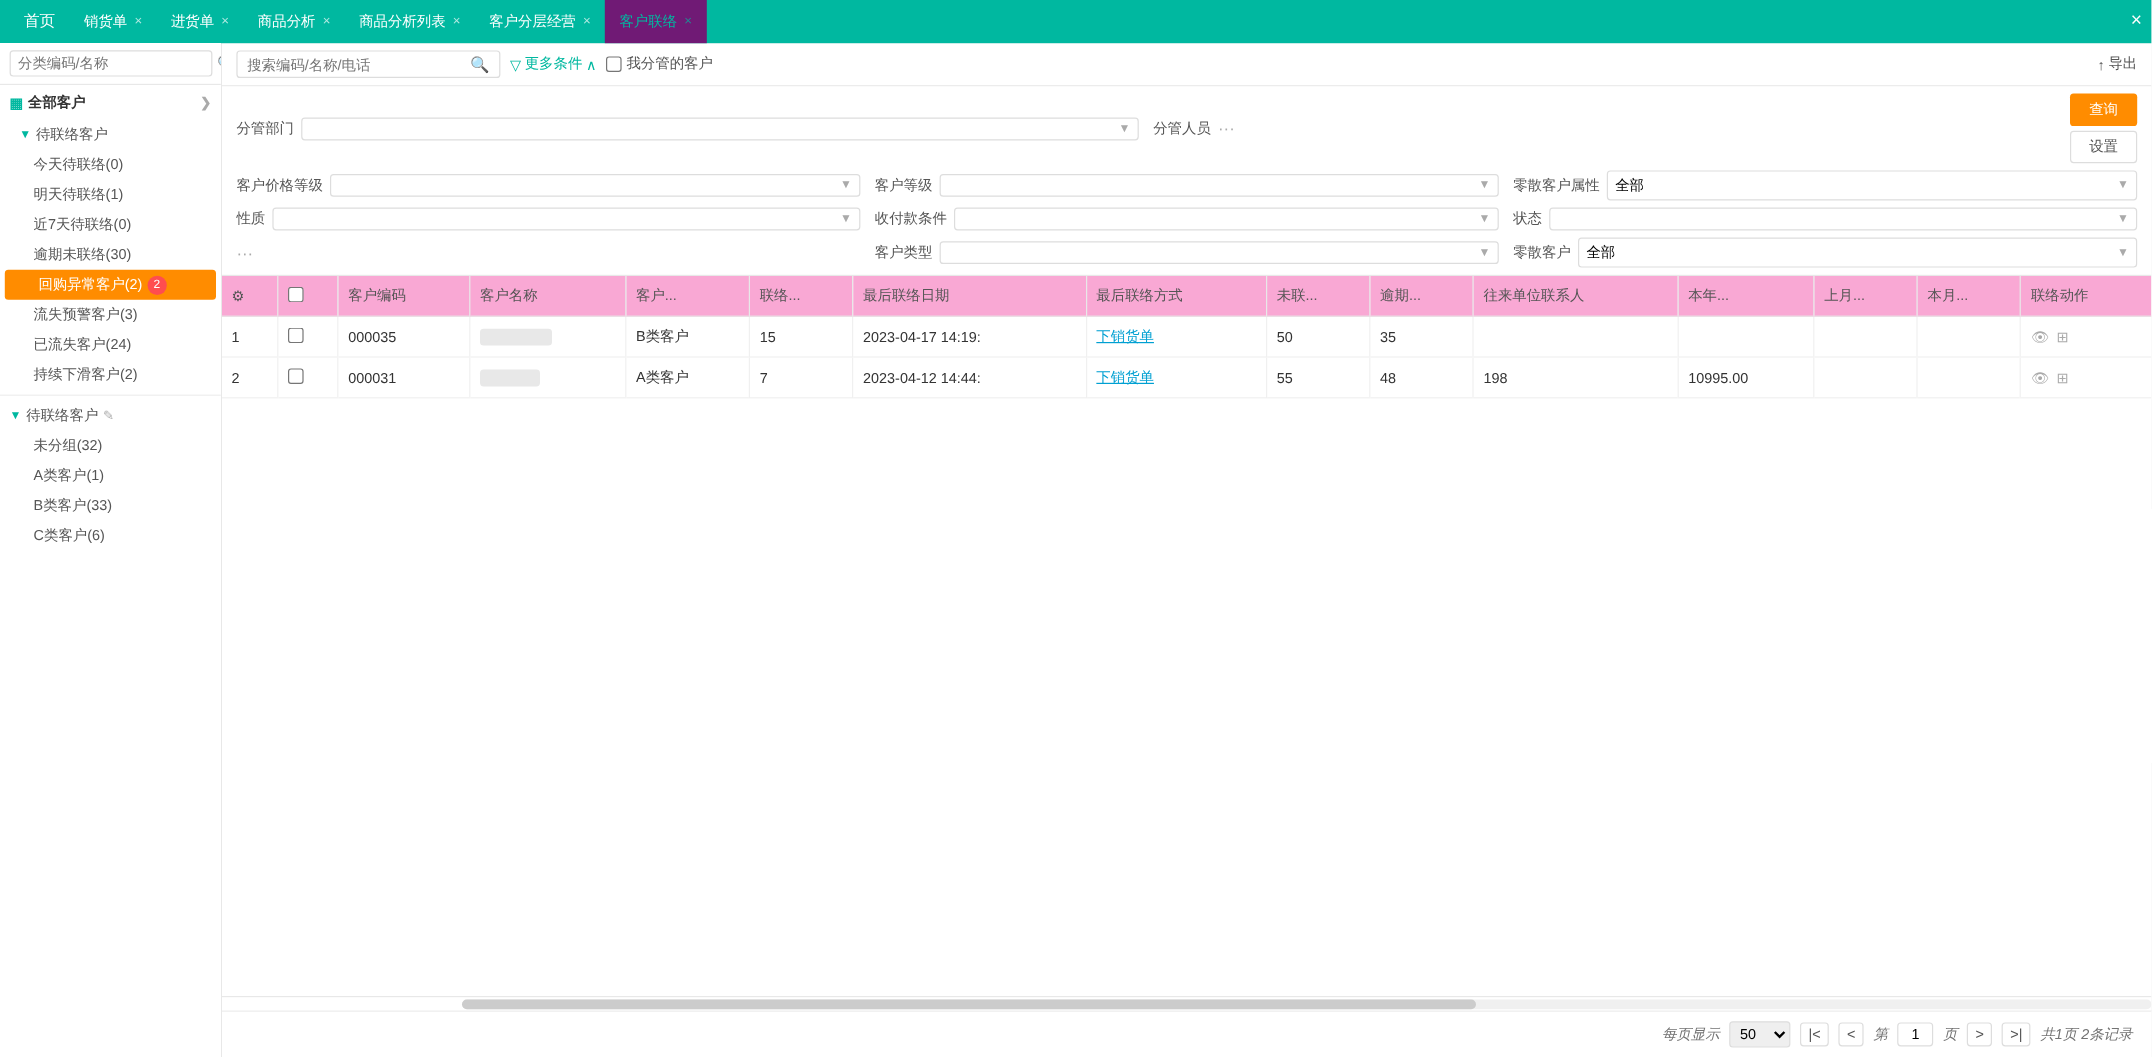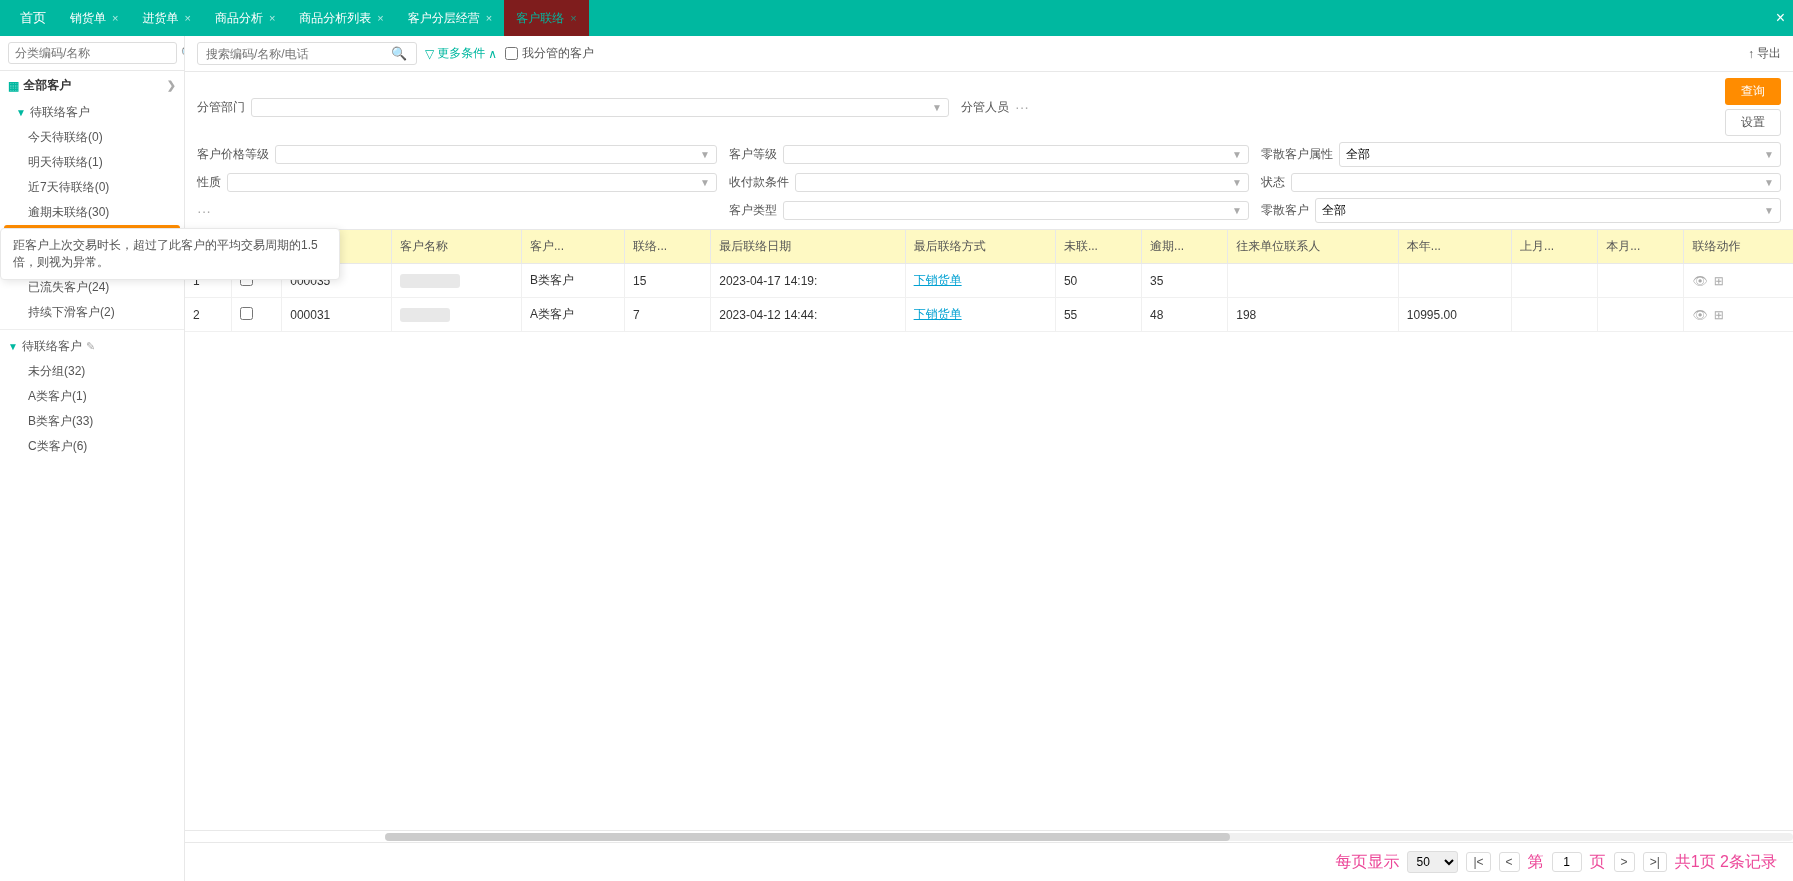--- a/index.html
+++ b/index.html
@@ -25,7 +25,7 @@
       white-space: nowrap;
     }
     .top-nav .nav-item.active {
-      background: #7f1d1d;
+      background: #701a75;
       color: #00b8a0;
     }
     .top-nav .nav-item .close-x {

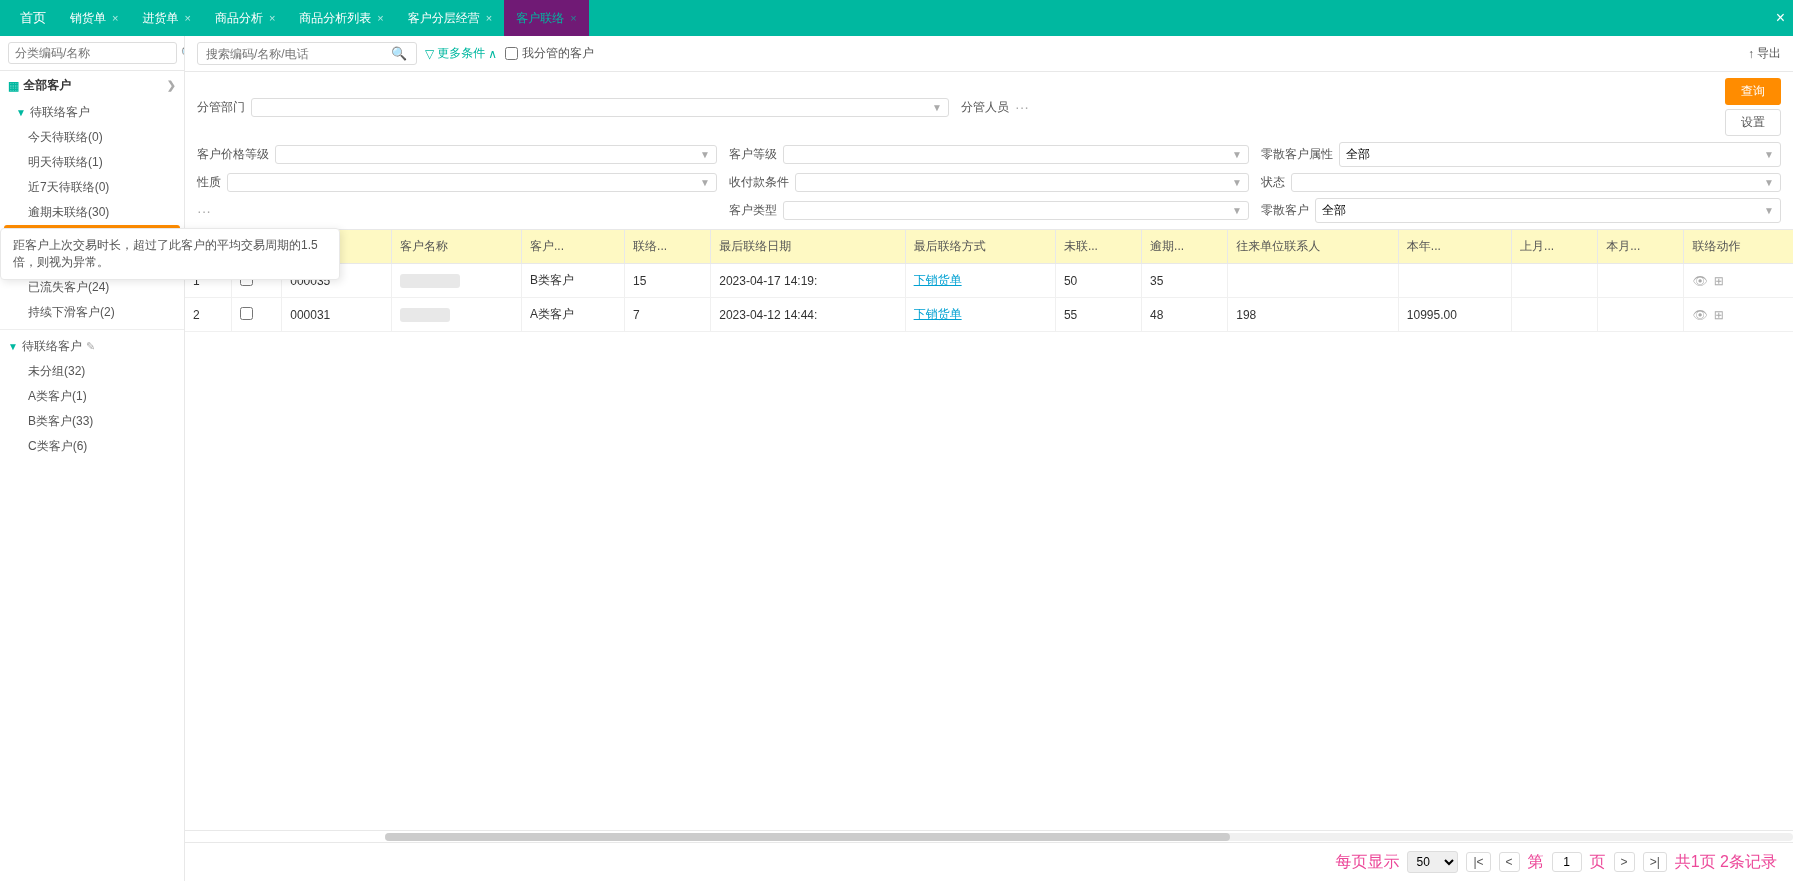--- a/index.html
+++ b/index.html
@@ -568,9 +568,6 @@
       </div>
     </div>
 
-    <div class="tooltip-box">
-      <span>距客户上次交易时长，超过了此客户的平均交易周期的1.5倍，则视为异常。</span>
-    </div>
 
     <div class="table-container">
       <table>

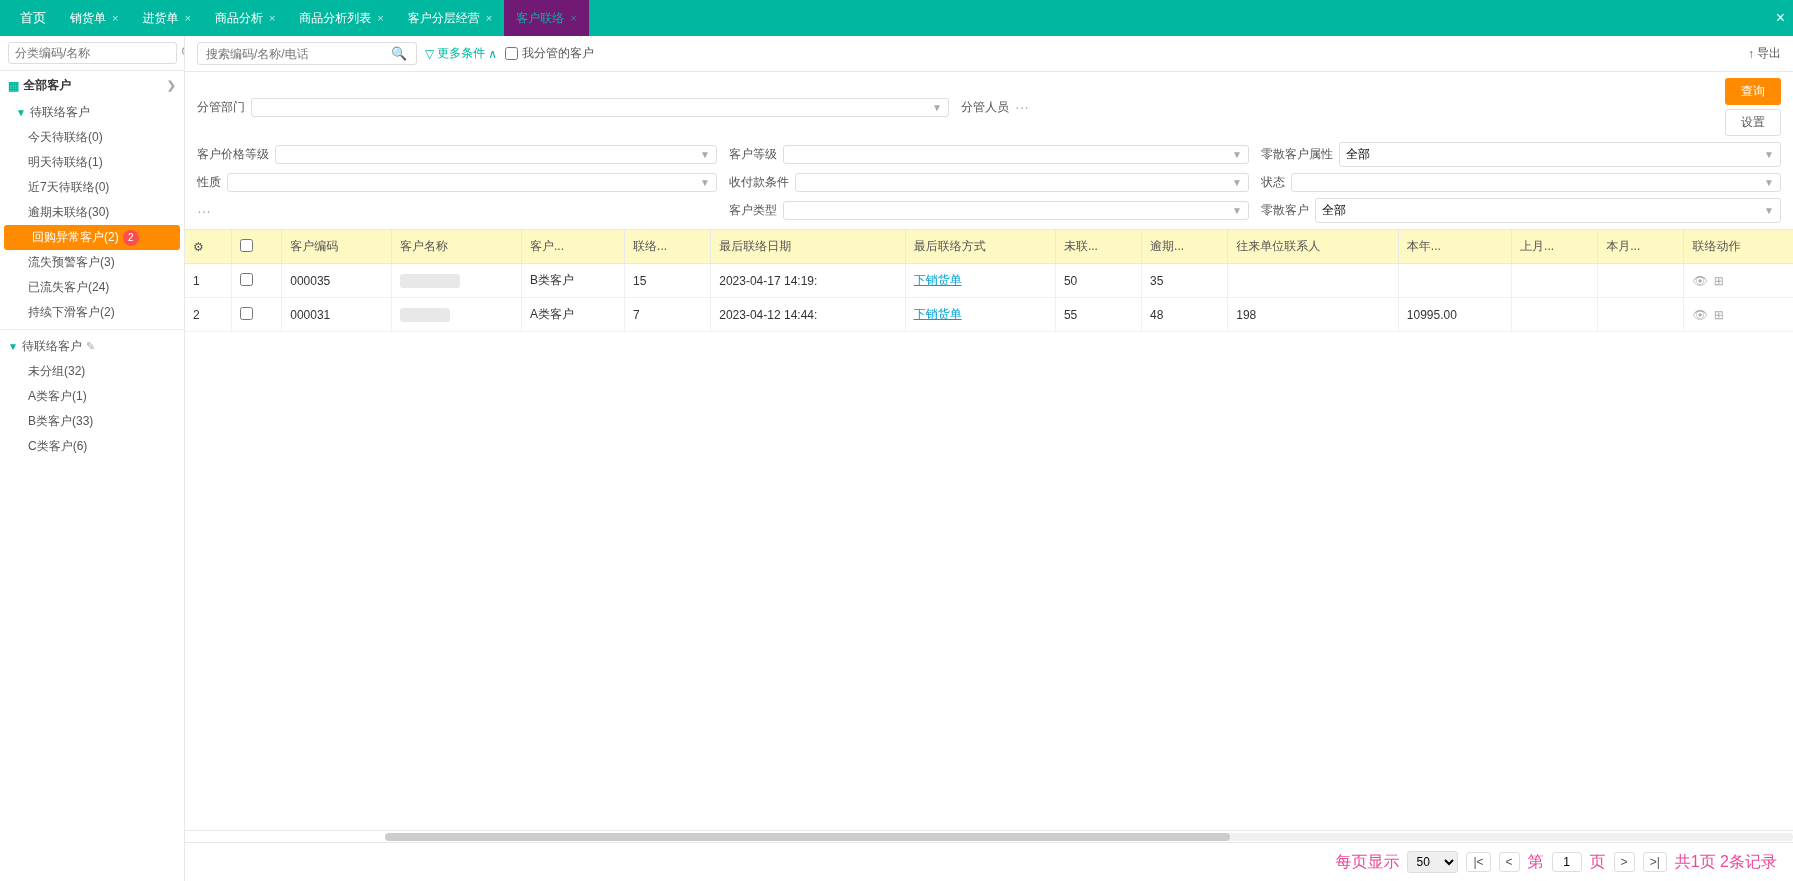--- a/index.html
+++ b/index.html
@@ -264,7 +264,7 @@
       font-size: 12px;
     }
     thead tr {
-      background: #fef9c3;
+      background: #f9a8d4;
       border-bottom: 1px solid #e8e8e8;
     }
     thead th {

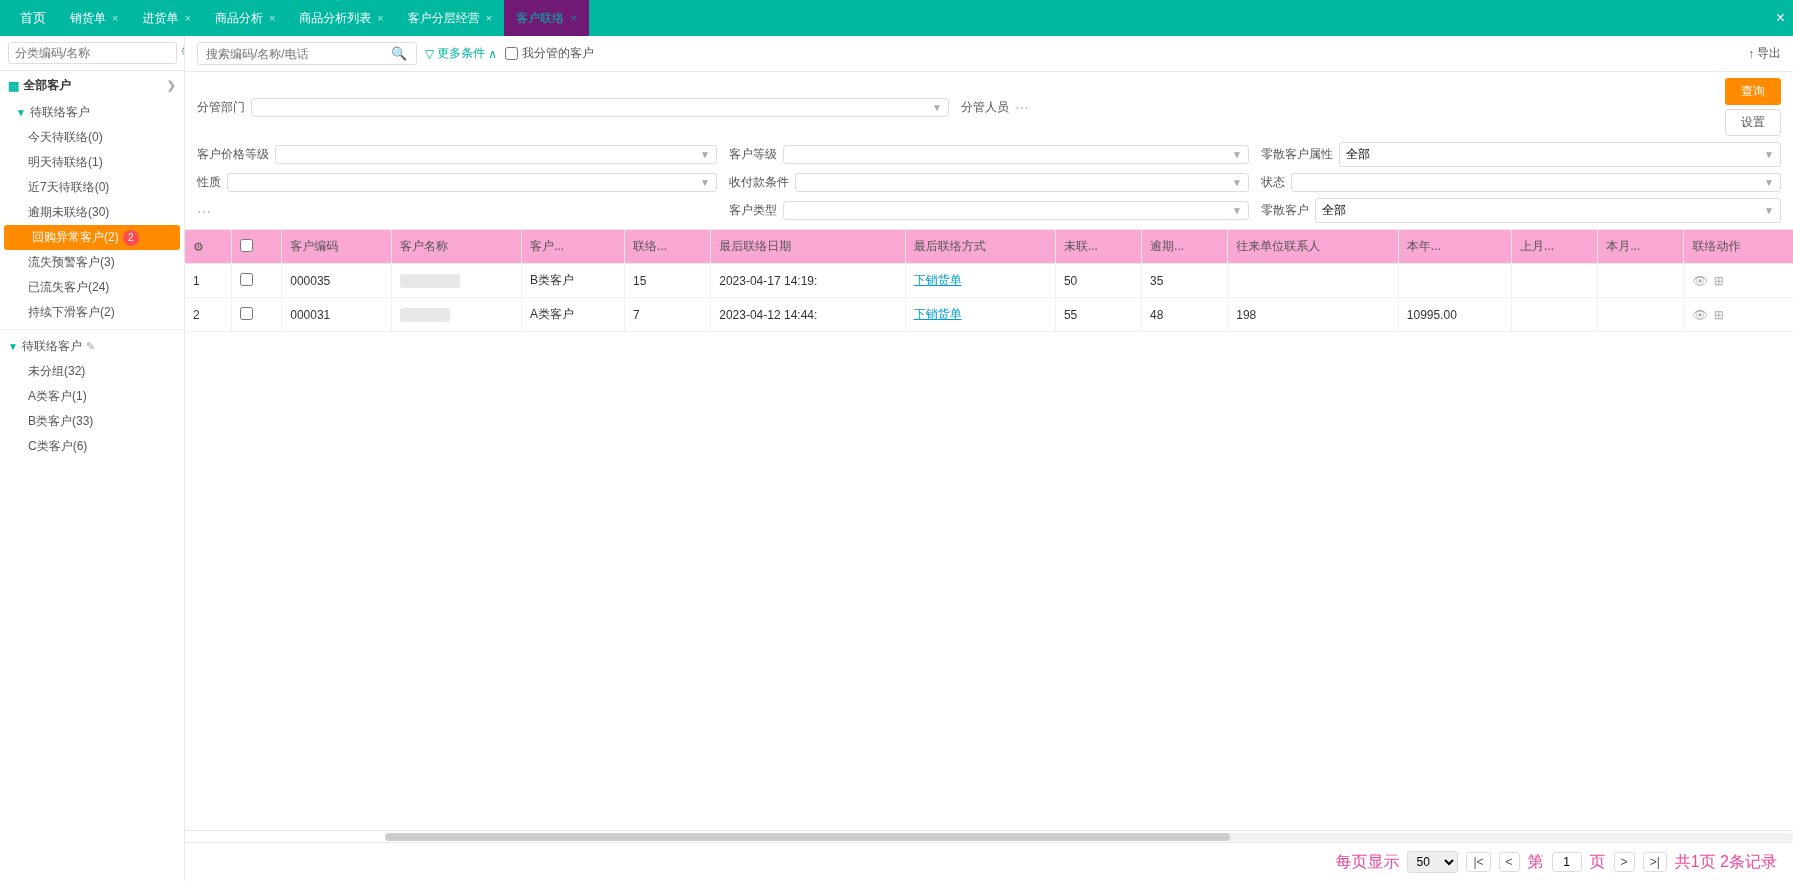--- a/index.html
+++ b/index.html
@@ -315,7 +315,7 @@
       justify-content: flex-end;
       gap: 8px;
     }
-    .footer span { color: #ec4899; font-size: 16px; }
+    .footer span { color: #737373; font-size: 12px; font-style: italic; }
     .page-size-select {
       border: 1px solid #ddd;
       border-radius: 3px;

